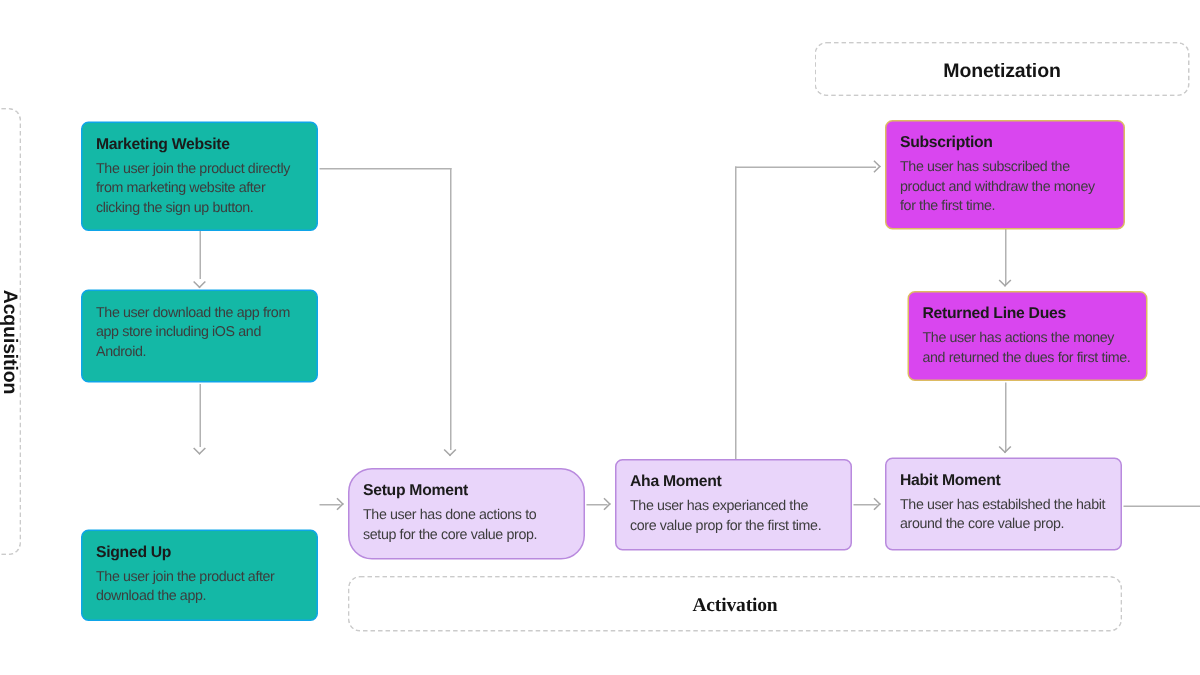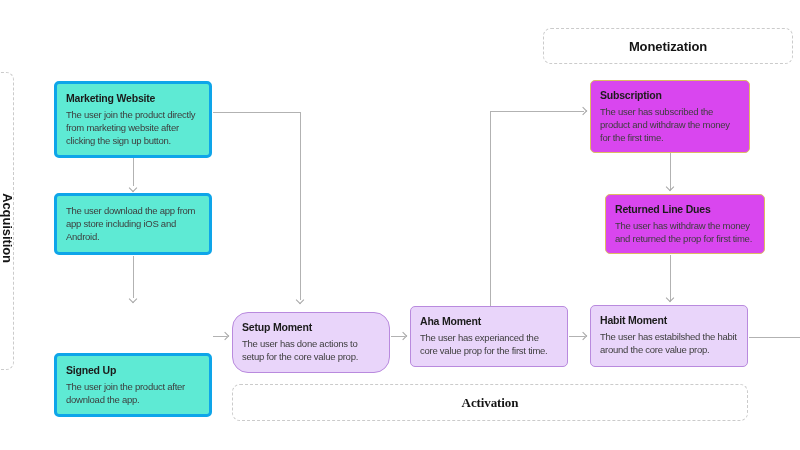--- a/index.html
+++ b/index.html
@@ -11,7 +11,7 @@
     position:absolute;width:158px;min-height:60px;box-sizing:border-box;
     border-radius:5px;padding:8px 9px 8px 9px;
   }
-  .node.gray{background:#5eead4;border:3px solid #0ea5e9;}
+  .node.gray{background:#14b8a6;border:1px solid #0ea5e9;}
   .node.purple{background:#e9d5fa;border:1px solid #b98ade;}
   .node.yellow{background:#d946ef;border:1px solid #ddbb62;}
   .node-title{

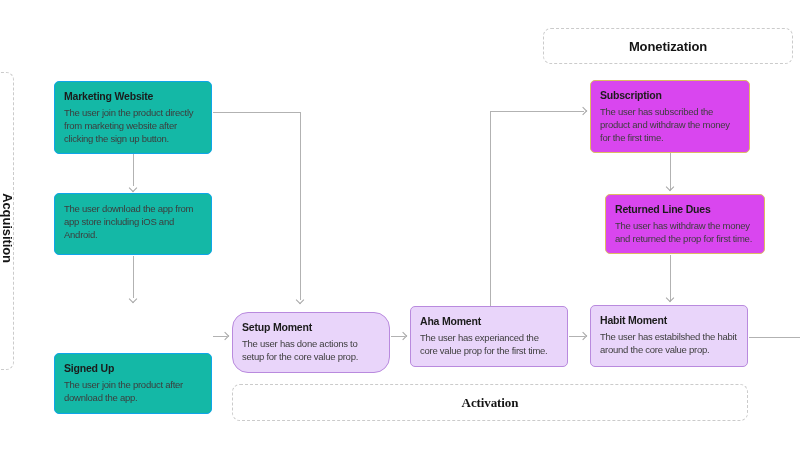--- a/index.html
+++ b/index.html
@@ -126,7 +126,7 @@
 
   <div class="node yellow" style="left:590px;top:194px;width:160px;min-height:60px;margin-left:15px;">
     <div class="node-title">Returned Line Dues</div>
-    <div class="node-body">The user has withdraw the money and returned the prop for first time.</div>
+    <div class="node-body">The user has actions the money and returned the dues for first time.</div>
   </div>
 
 </div>

